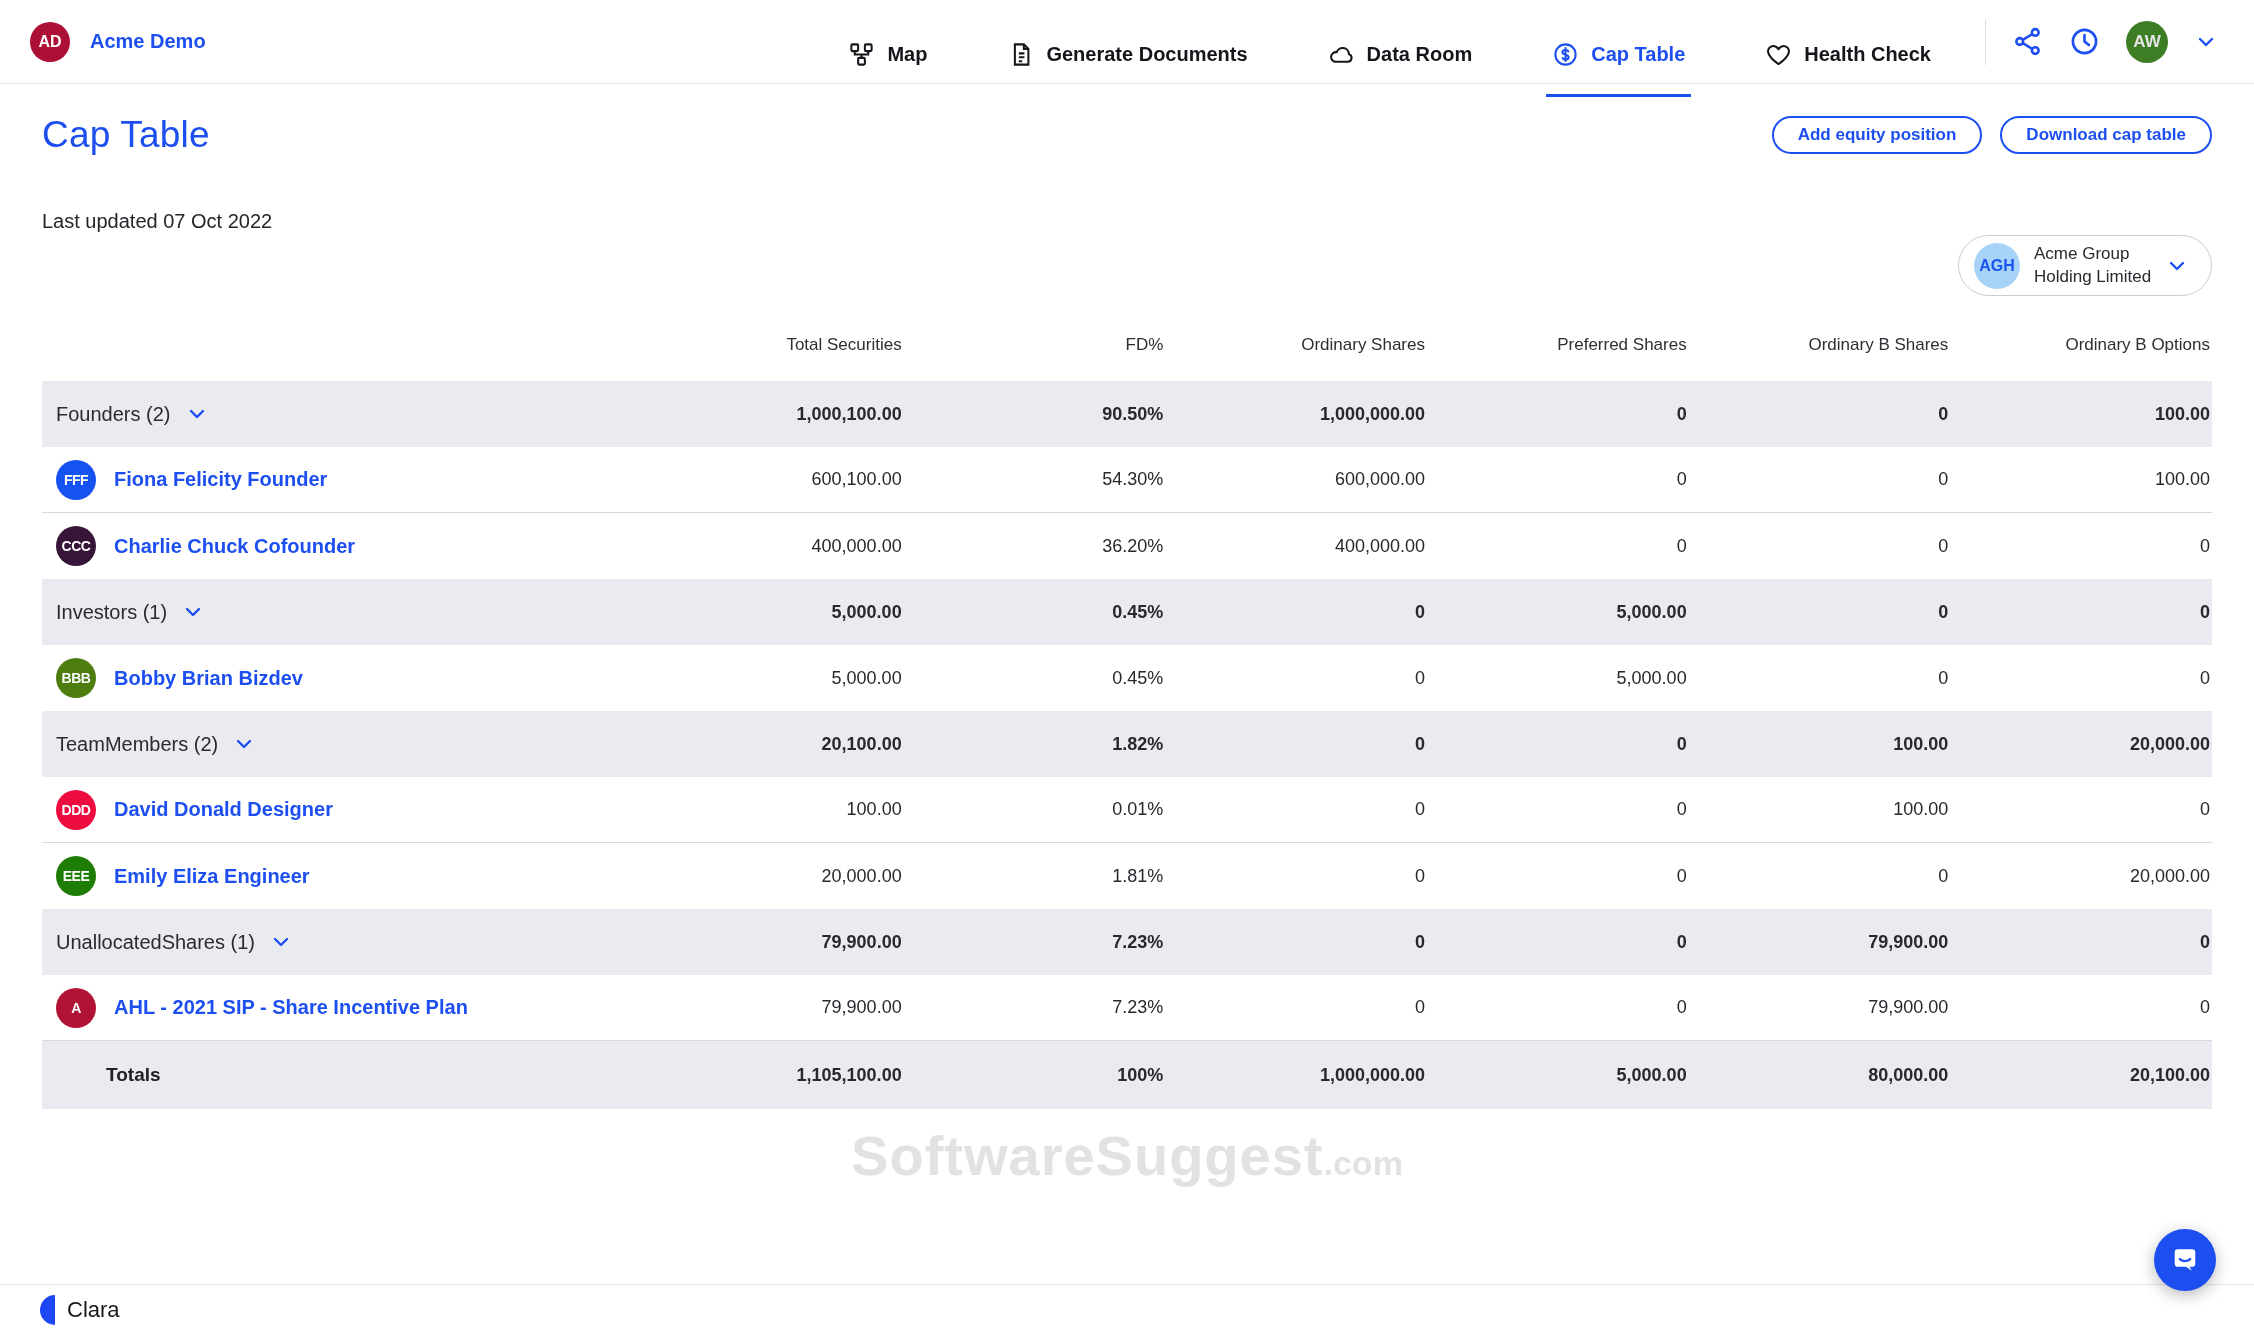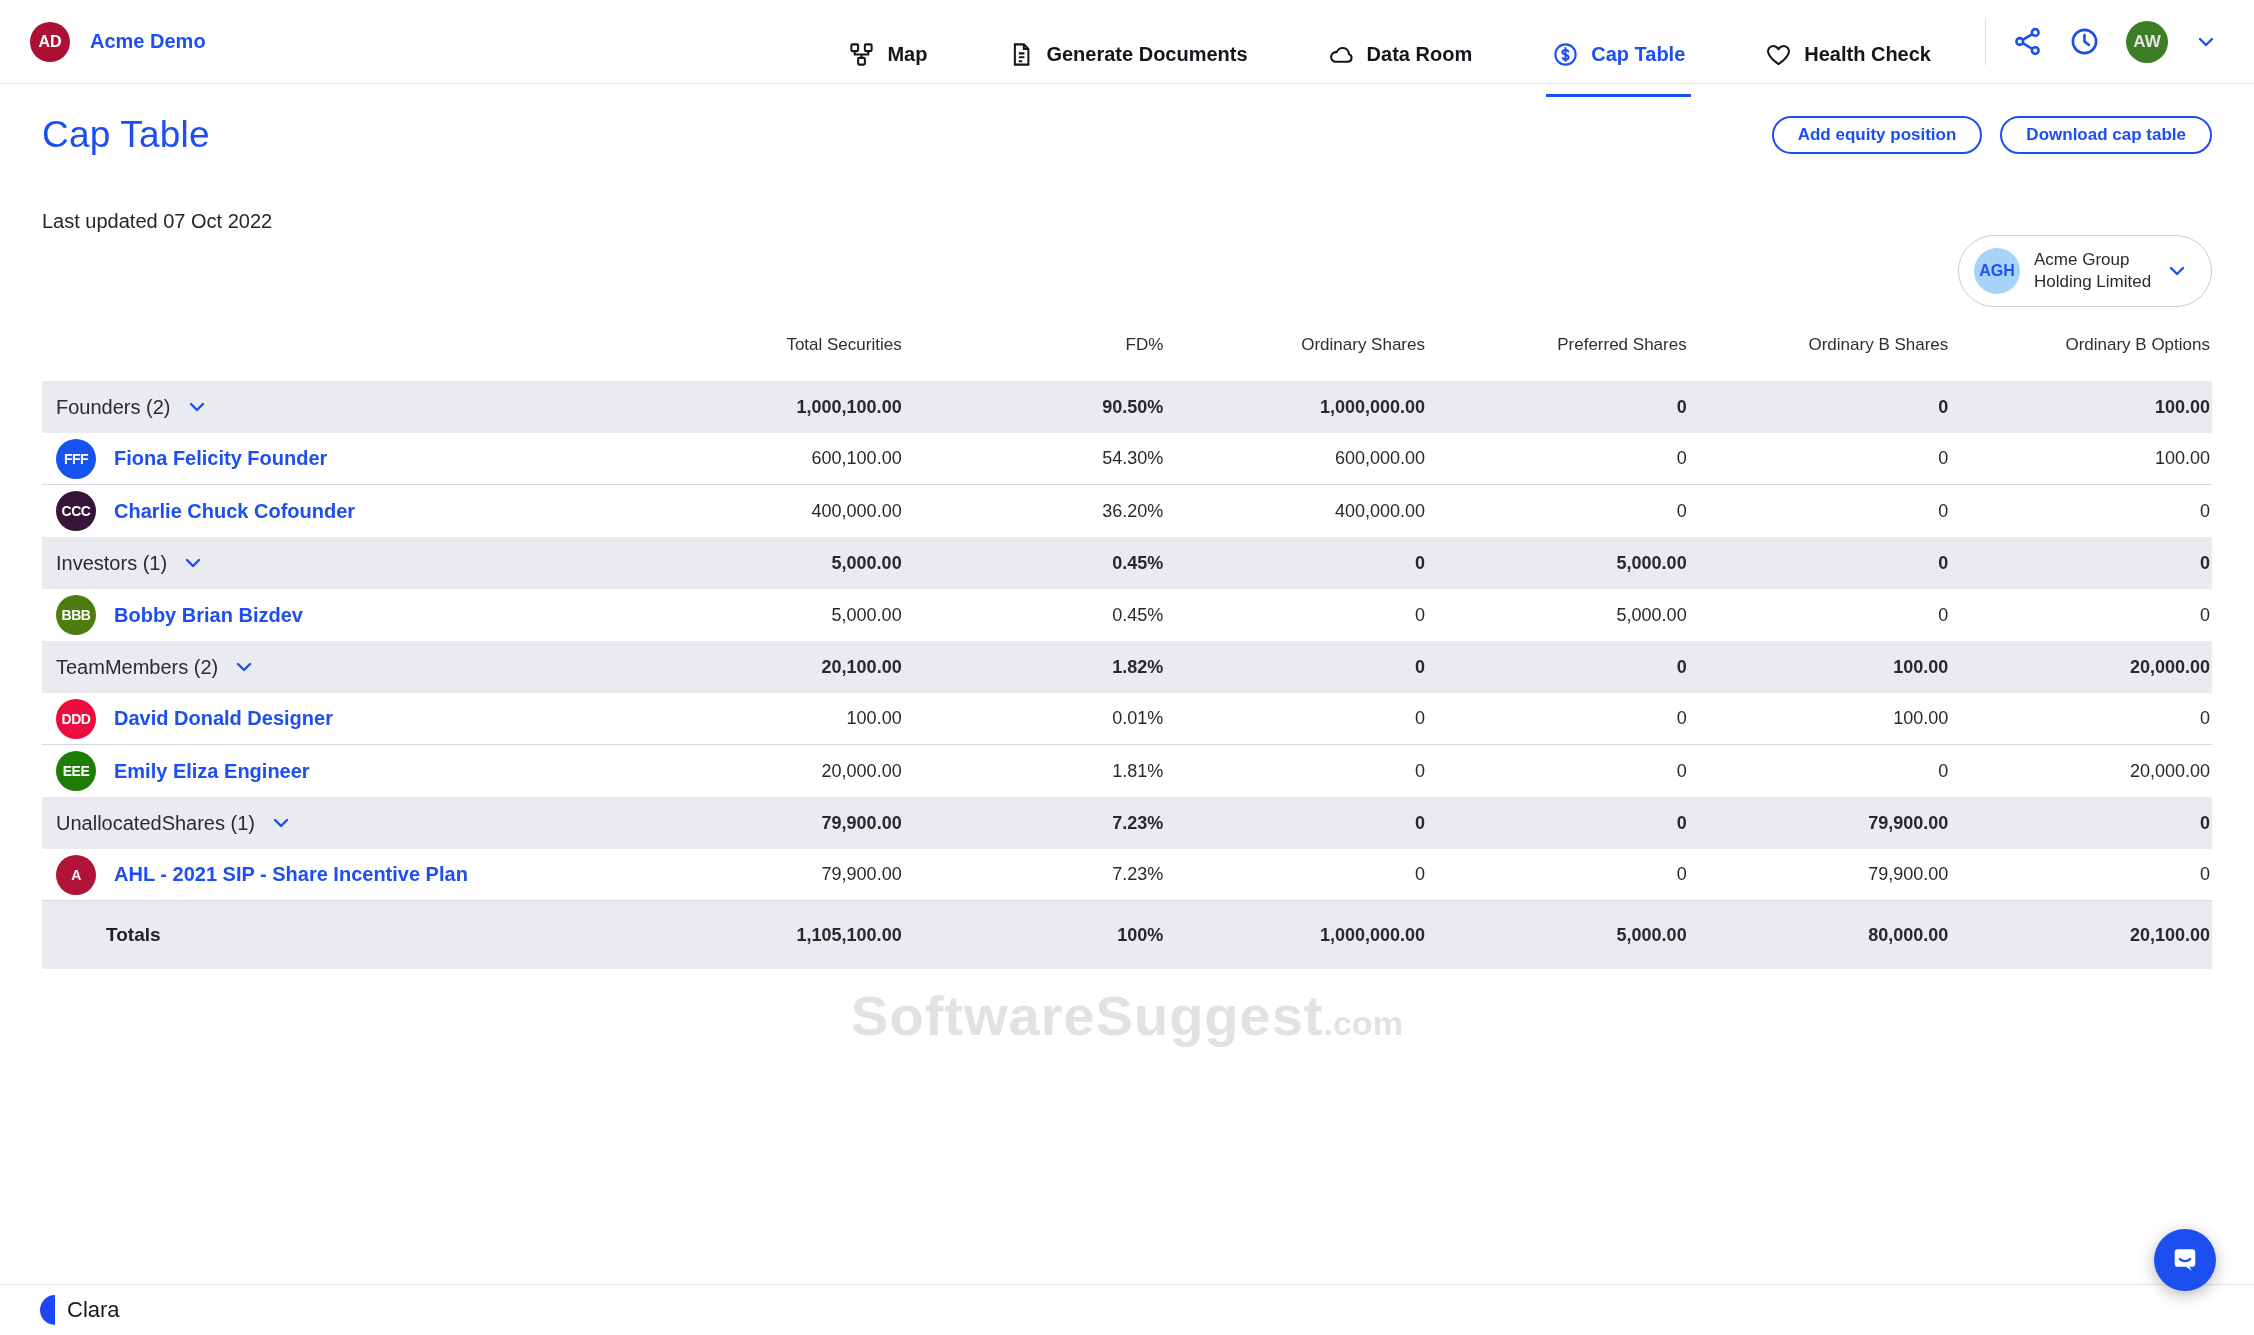--- a/index.html
+++ b/index.html
@@ -47,7 +47,7 @@
   .tab.active{ color:var(--accent); }
   .tab.active::after{ content:""; position:absolute; left:0; right:0; bottom:-25px; height:3px;
     background:var(--accent); }
-  .entity-pill{ position:absolute; right:0; top:-44px; width:254px; height:72px;
+  .entity-pill{ position:absolute; right:0; top:-44px; width:254px; height:61px;
     border:1px solid #c9ccd4; border-radius:40px; background:#fff; display:flex; align-items:center;
     padding:0 22px 0 15px; cursor:pointer; }
   .entity-avatar{ width:46px; height:46px; border-radius:50%; background:#a7d3f8; color:#1b54f0;

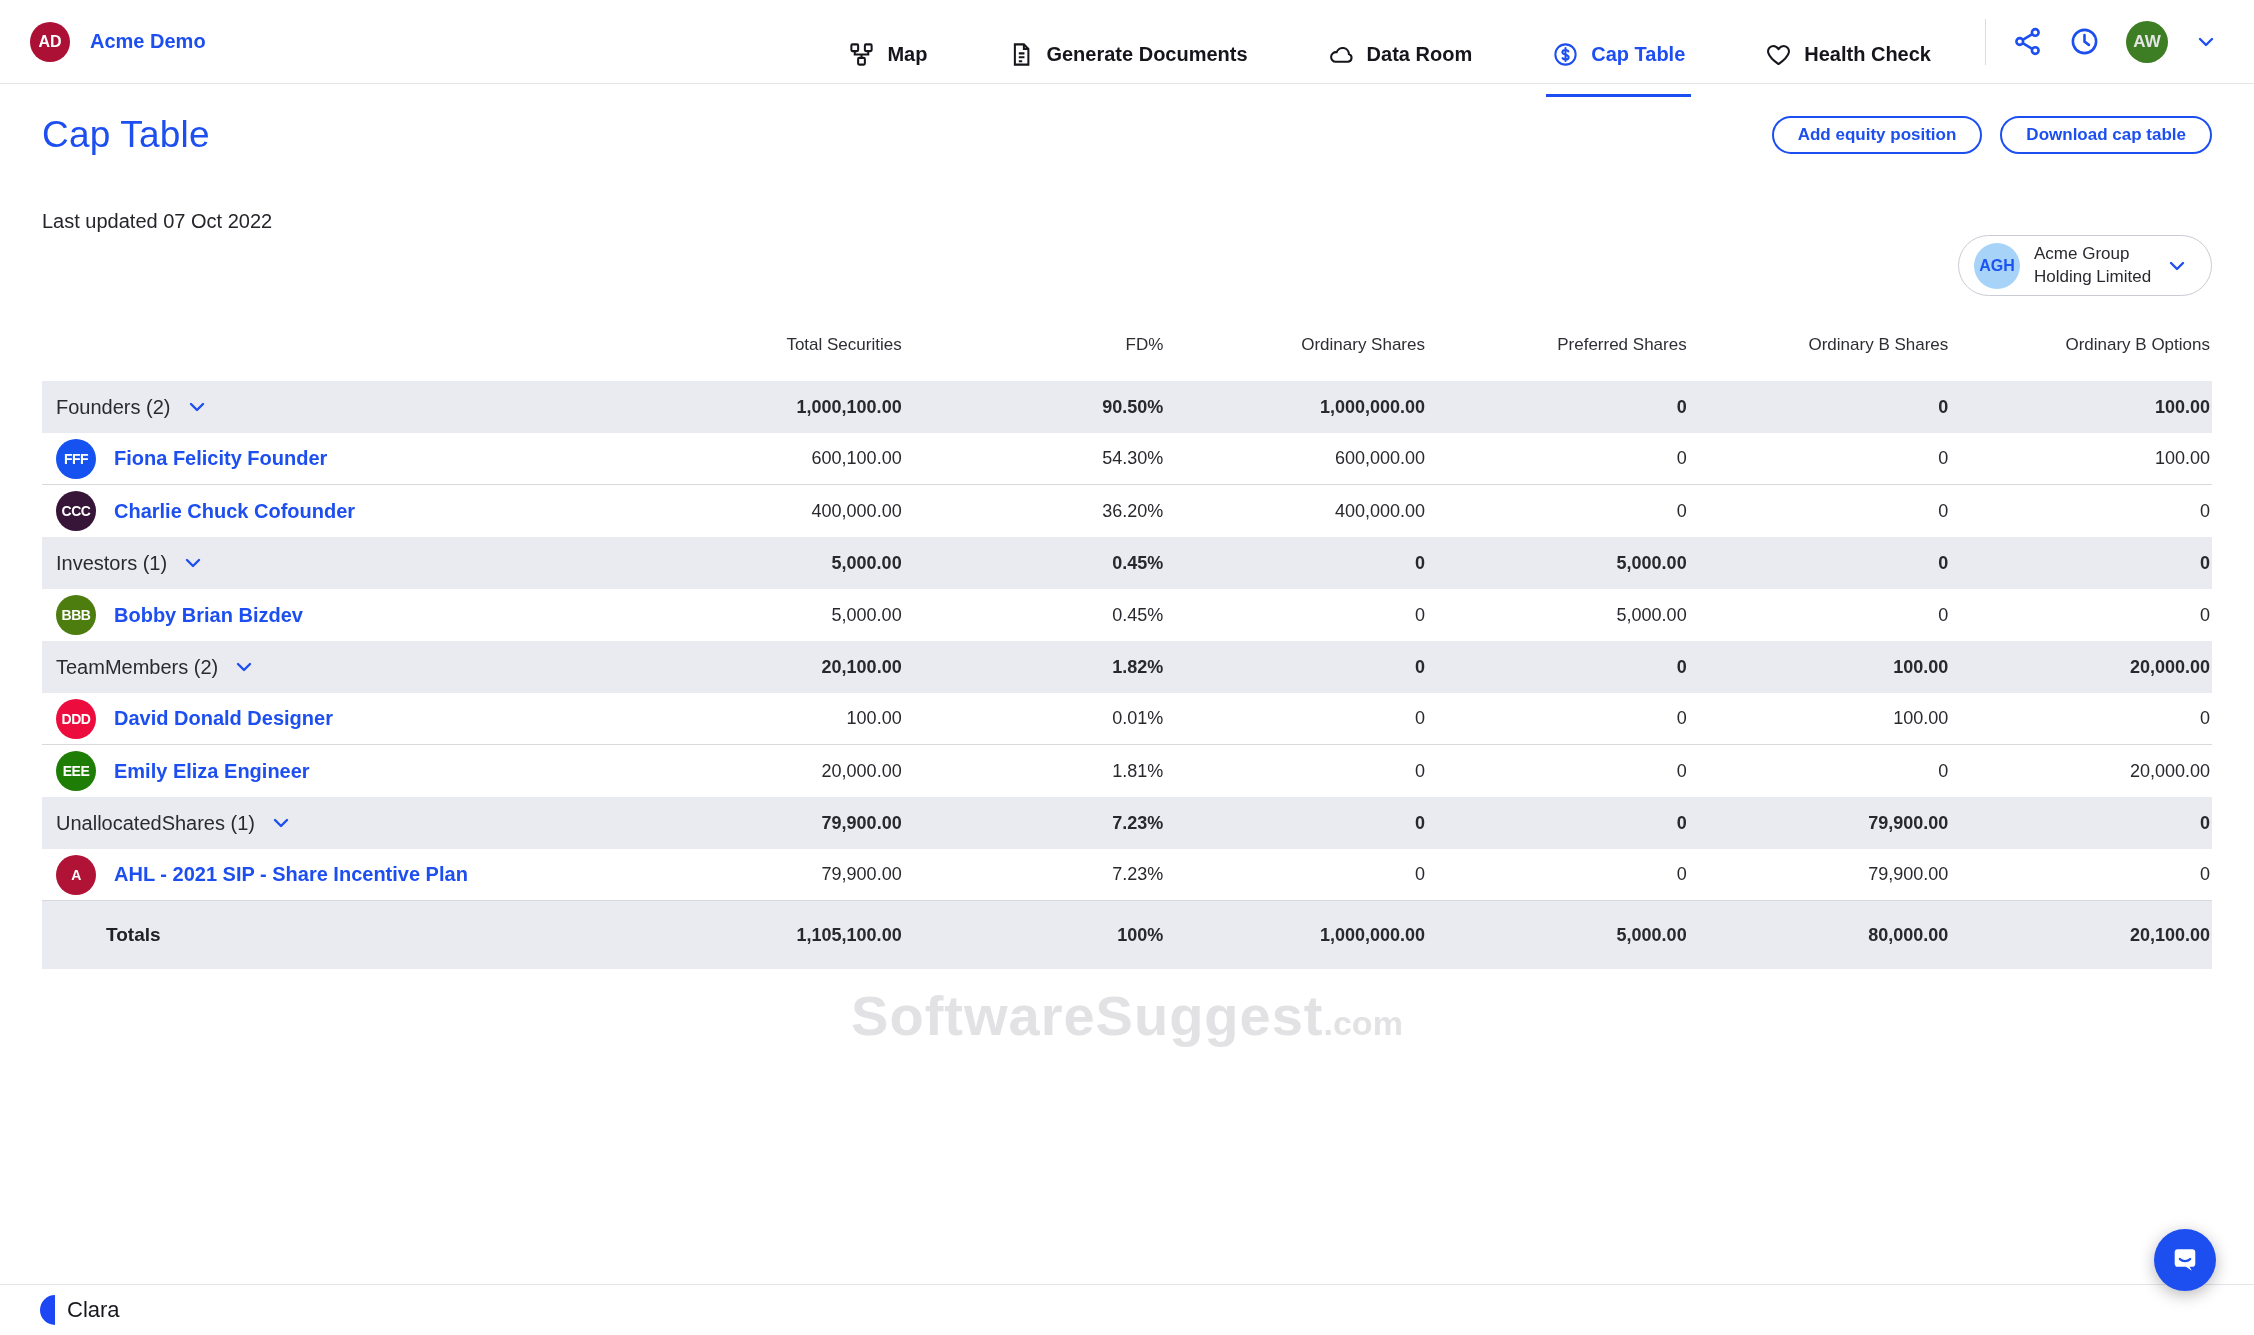--- a/index.html
+++ b/index.html
@@ -60,7 +60,7 @@
   .thead{ display:grid; grid-template-columns:600px repeat(6,1fr); height:102px;
     align-items:end; padding-bottom:26px; font-size:17px; color:#2e2e34; }
   .thead .num{ text-align:right; padding-right:2px; }
-  .row{ display:grid; grid-template-columns:600px repeat(6,1fr); align-items:center; height:52px; }
+  .row{ display:grid; grid-template-columns:600px repeat(6,1fr); align-items:center; height:66px; }
   .row .num{ text-align:right; padding-right:2px; font-size:18px; color:#28282e; }
   .row.group{ background:var(--group-bg); }
   .row.group .num{ font-weight:bold; }

